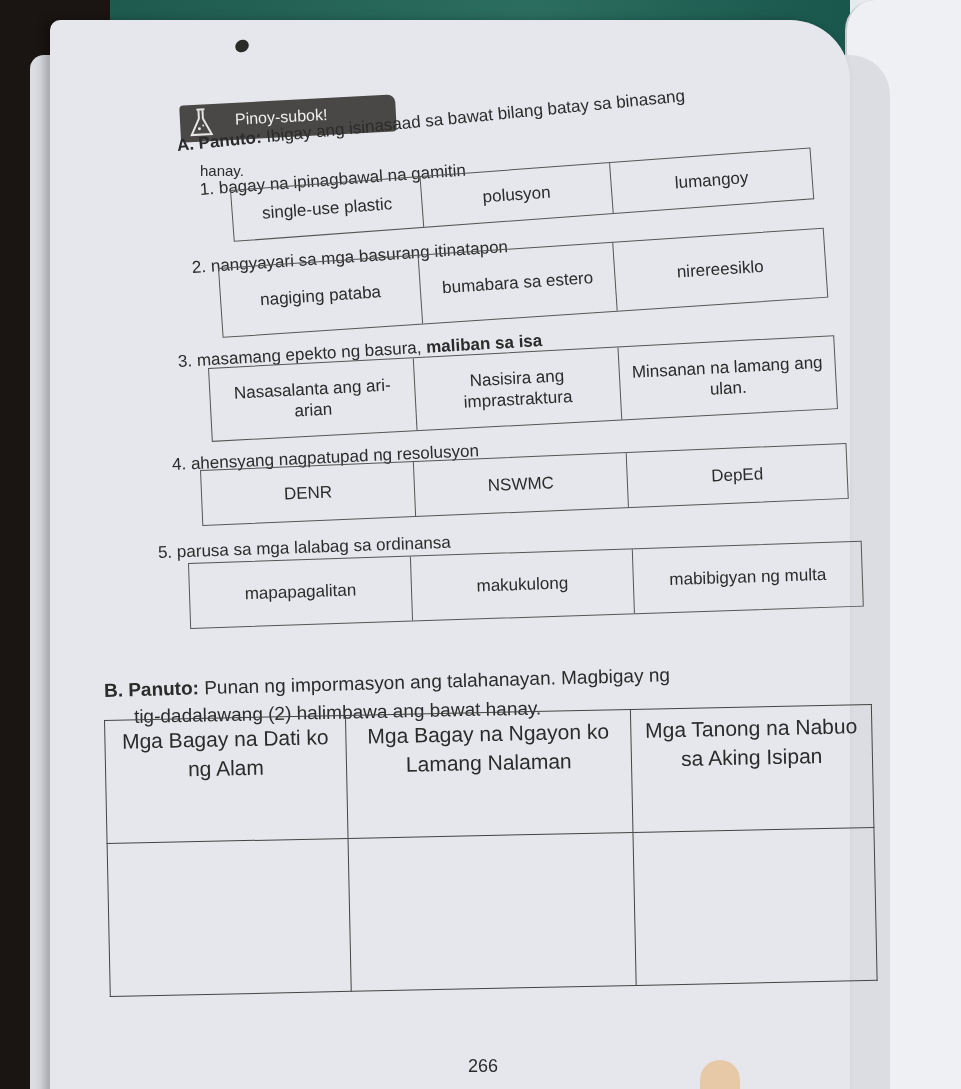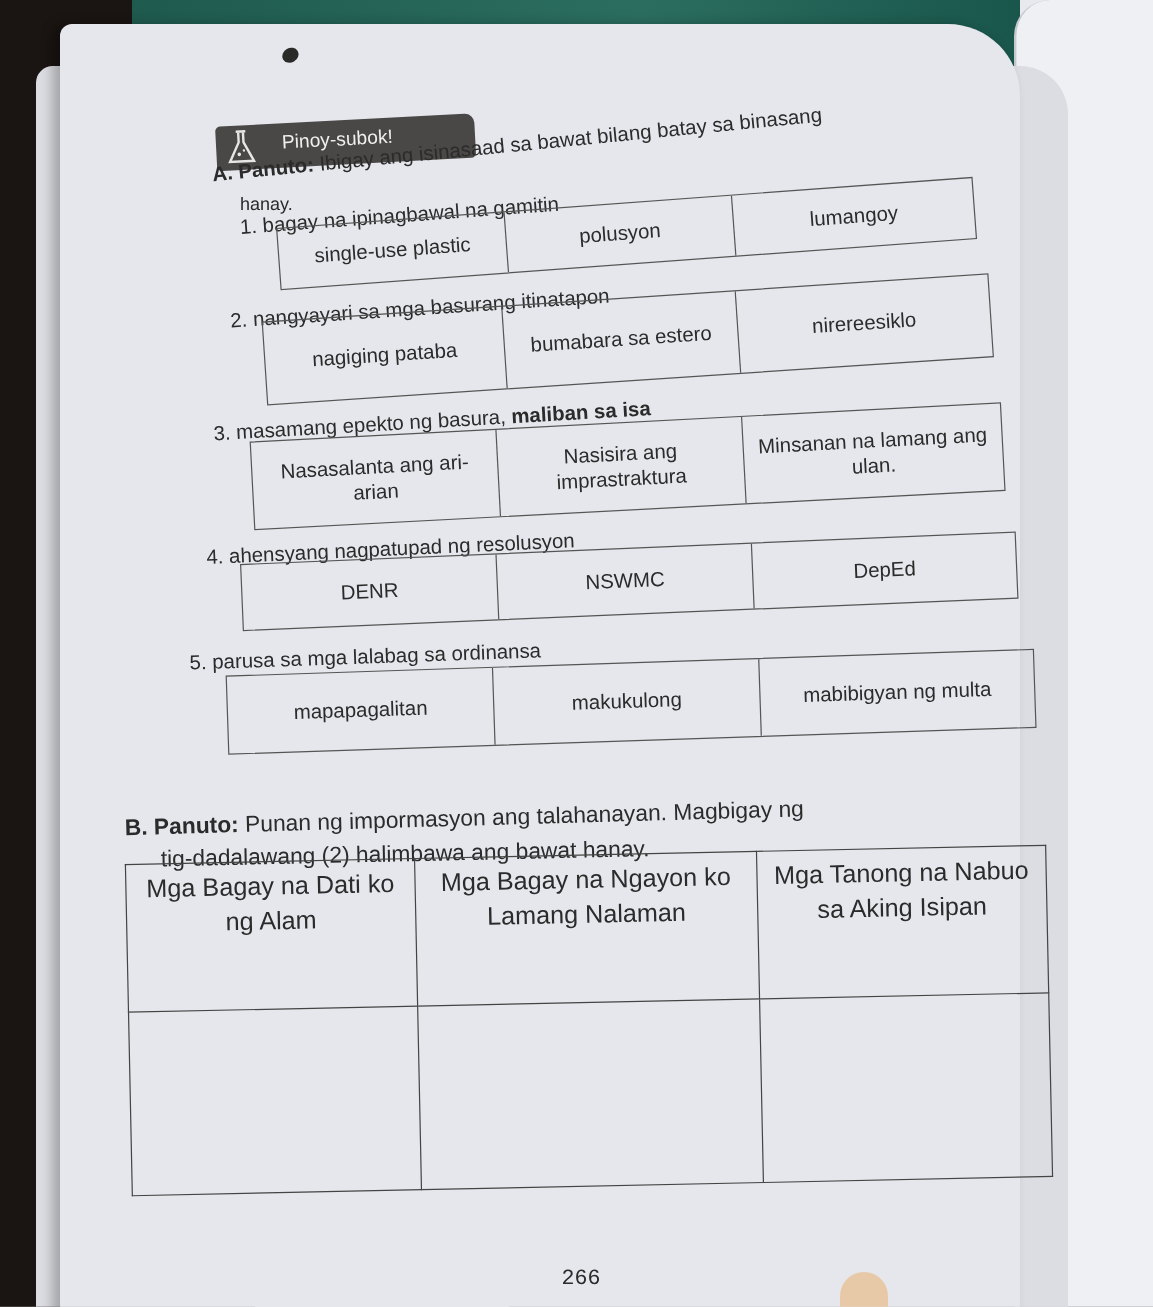--- a/index.html
+++ b/index.html
@@ -70,7 +70,7 @@
   }
   .kwl th { height:110px; }
   .page-number {
-    position:absolute; left:468px; top:1056px; font-size:18px; color:#2b2b2b;font-family:Liberation Mono, monospace;
+    position:absolute; left:468px; top:1056px; font-size:18px; color:#2b2b2b;
   }
   .finger {
     position:absolute; left:700px; top:1060px; width:40px; height:40px;

